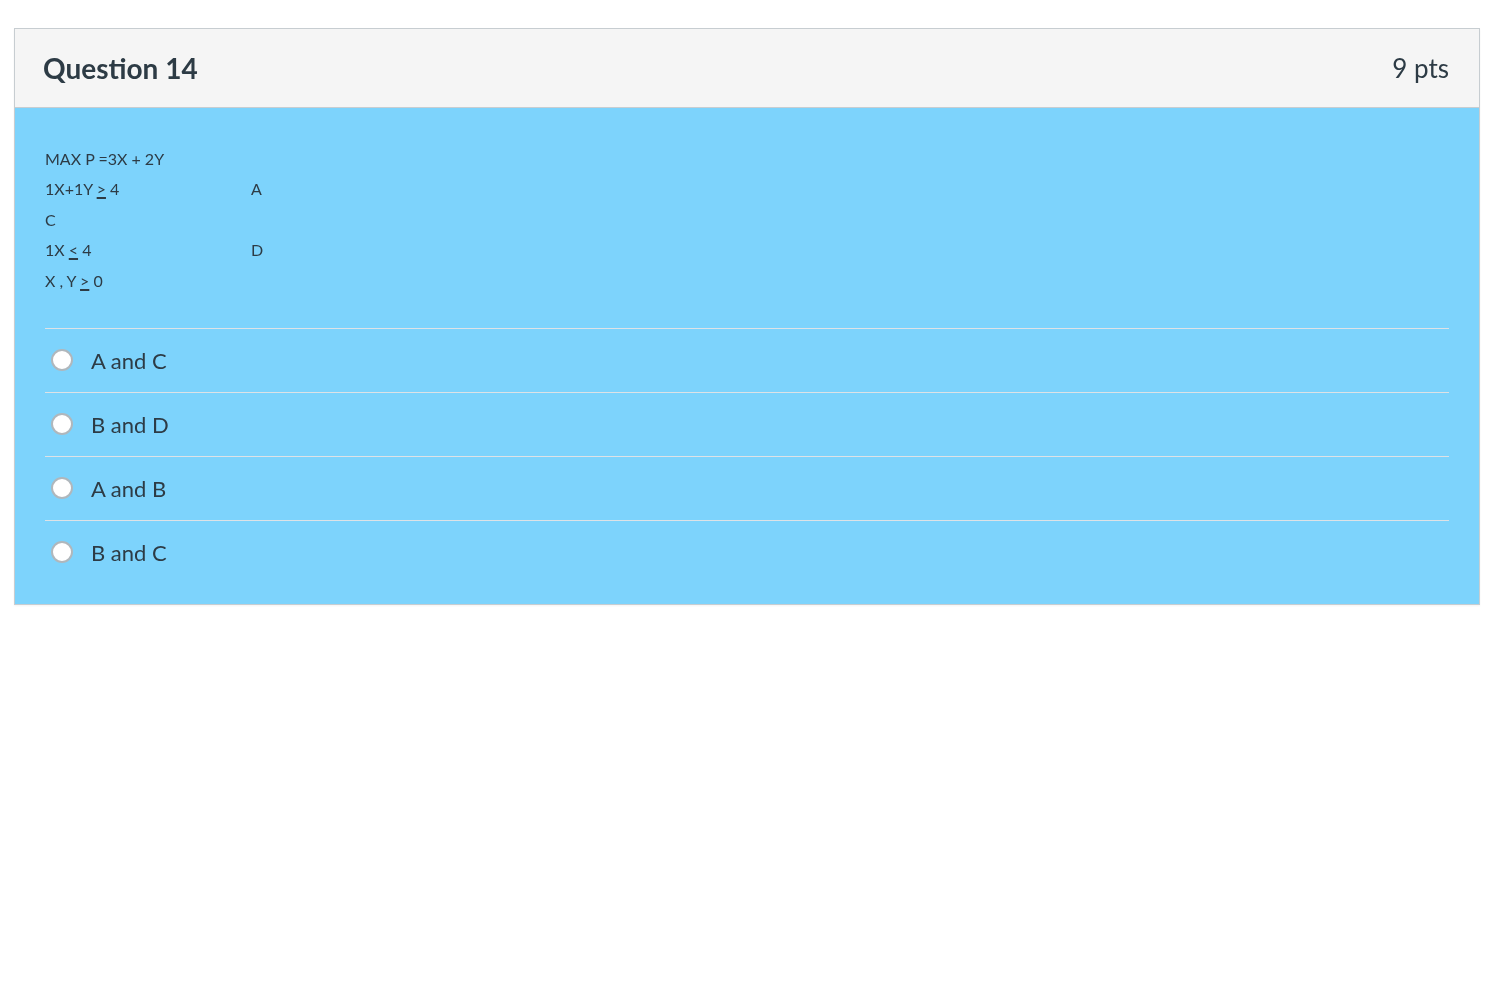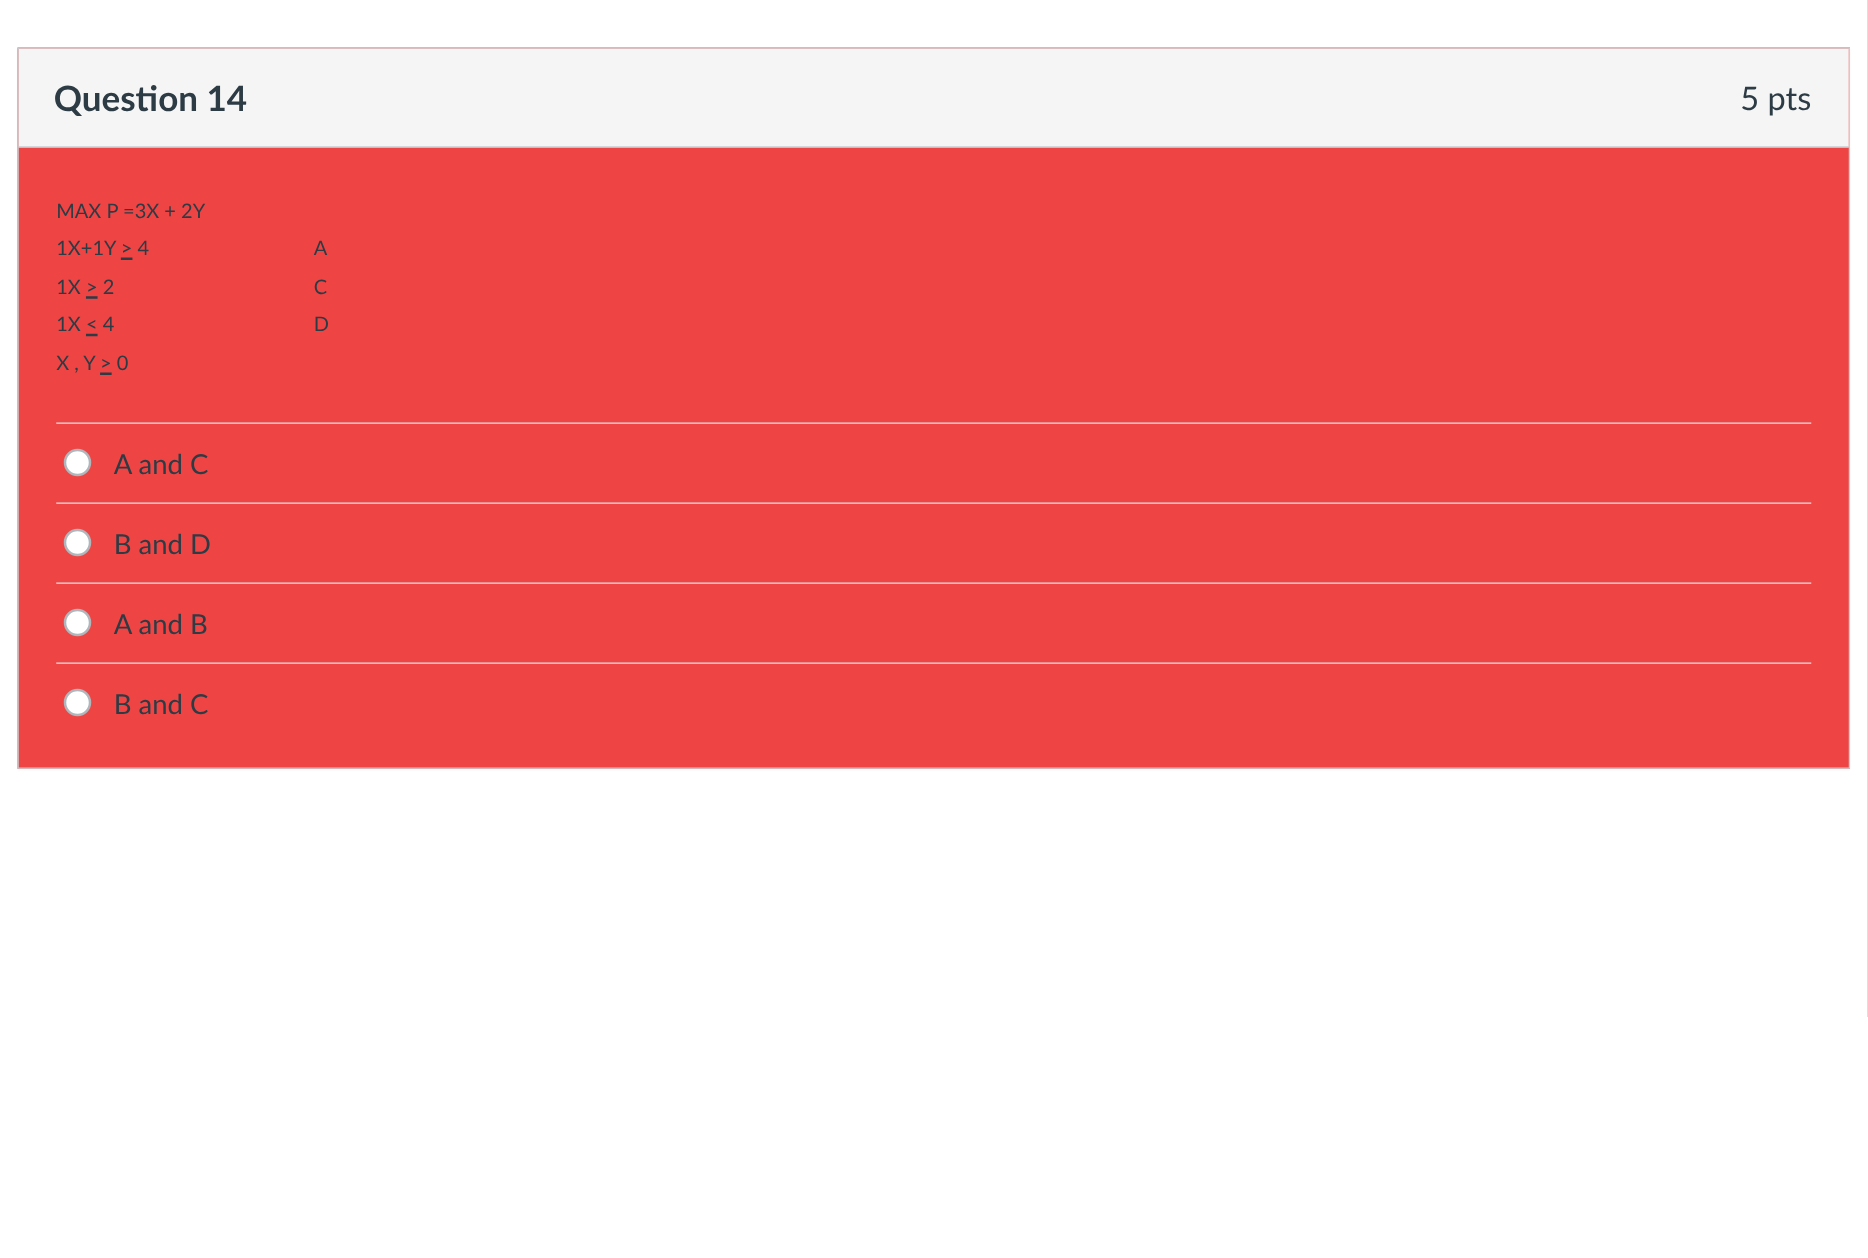--- a/index.html
+++ b/index.html
@@ -12,9 +12,9 @@
     color: #2d3b45;
   }
   .question-card {
-    margin: 38px 14px 14px 14px;
+    margin: 28px 14px 14px 14px;
     border: 1px solid #c7cdd1;
-    background: #ef4444;
+    background: #7dd3fc;
     box-shadow: 0 1px 2px rgba(0,0,0,0.05);
   }
   .question-header {

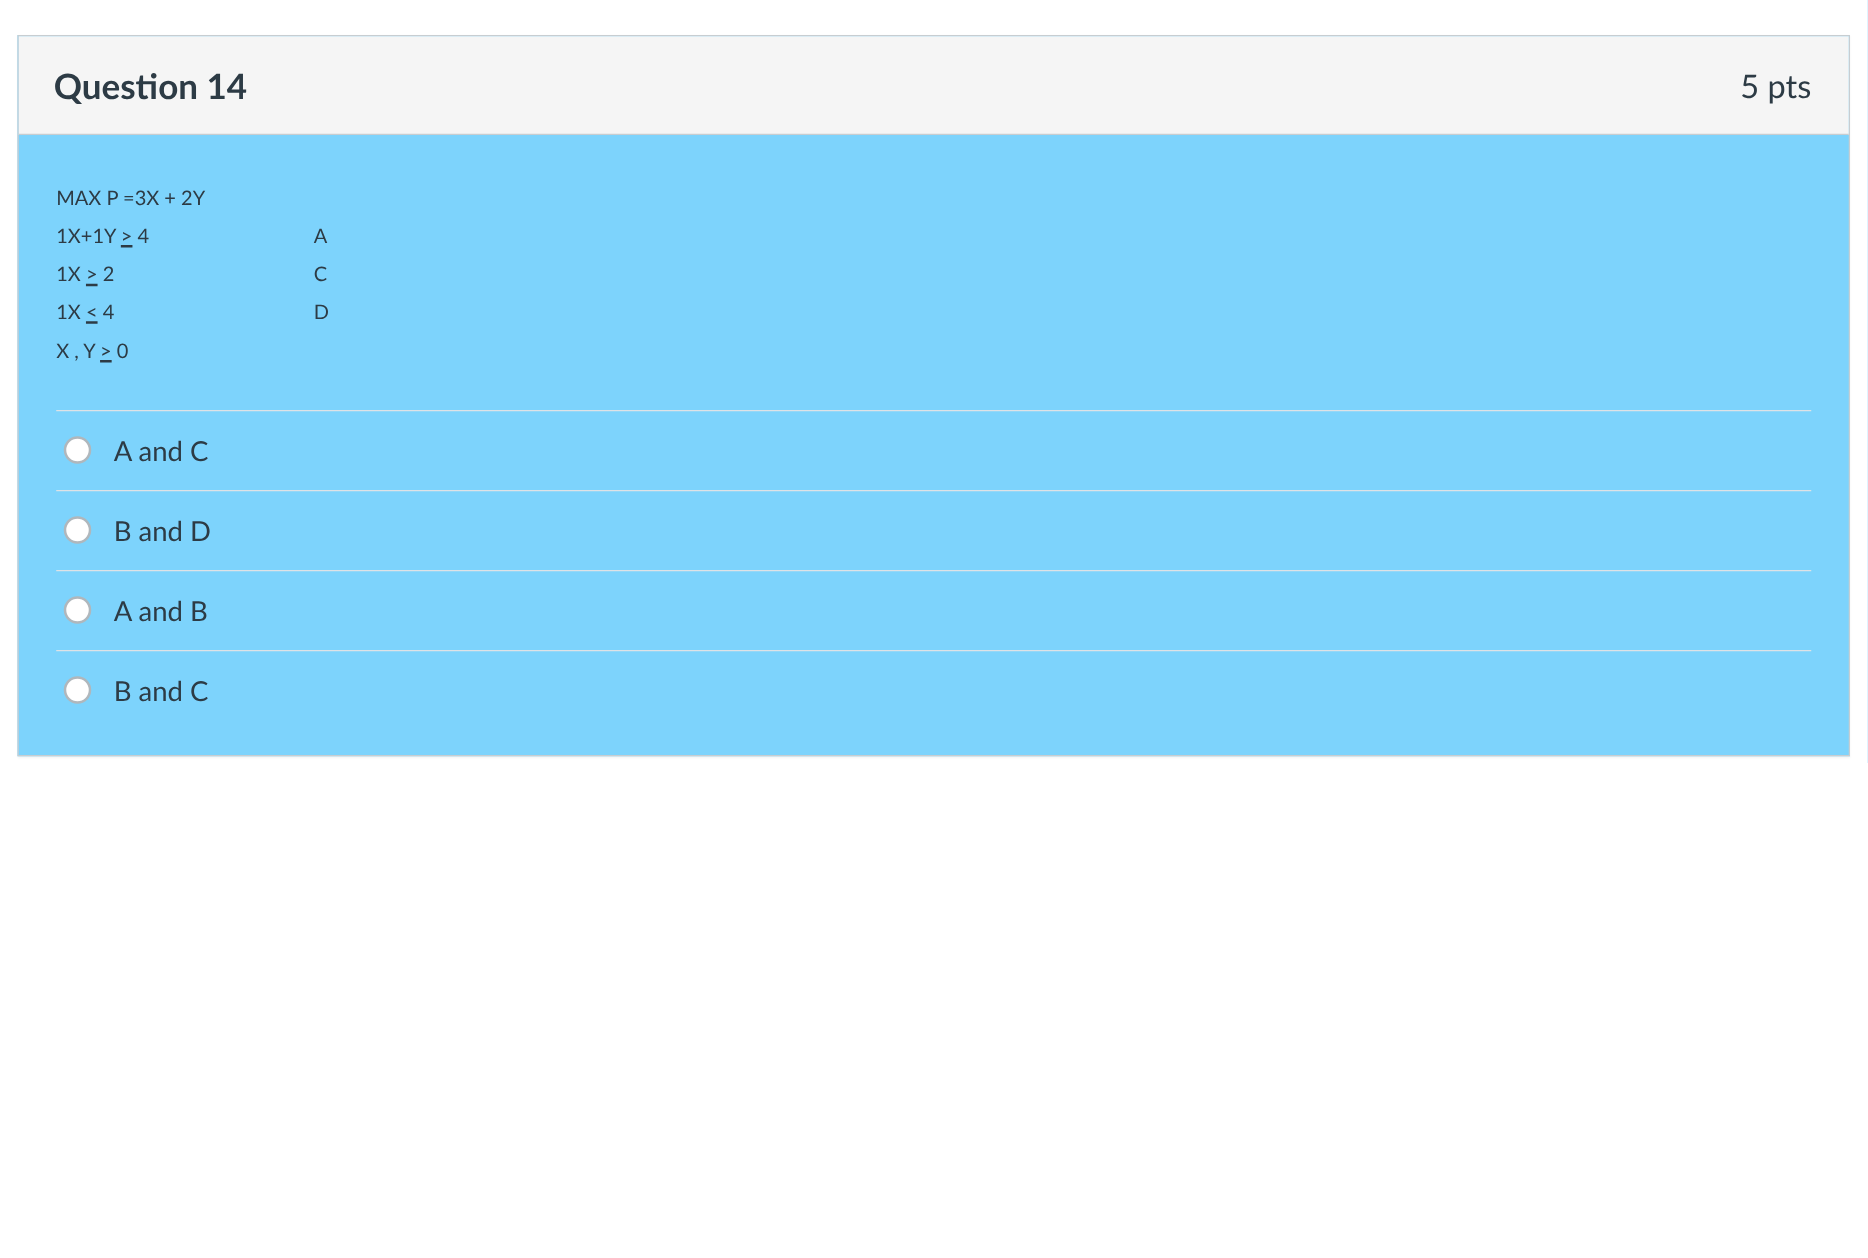--- a/index.html
+++ b/index.html
@@ -105,7 +105,7 @@
 <div class="question-card">
   <div class="question-header">
     <div class="question-title">Question 14</div>
-    <div class="question-points">5 pts</div>
+    <div class="question-points">9 pts</div>
   </div>
   <div class="question-body">
 

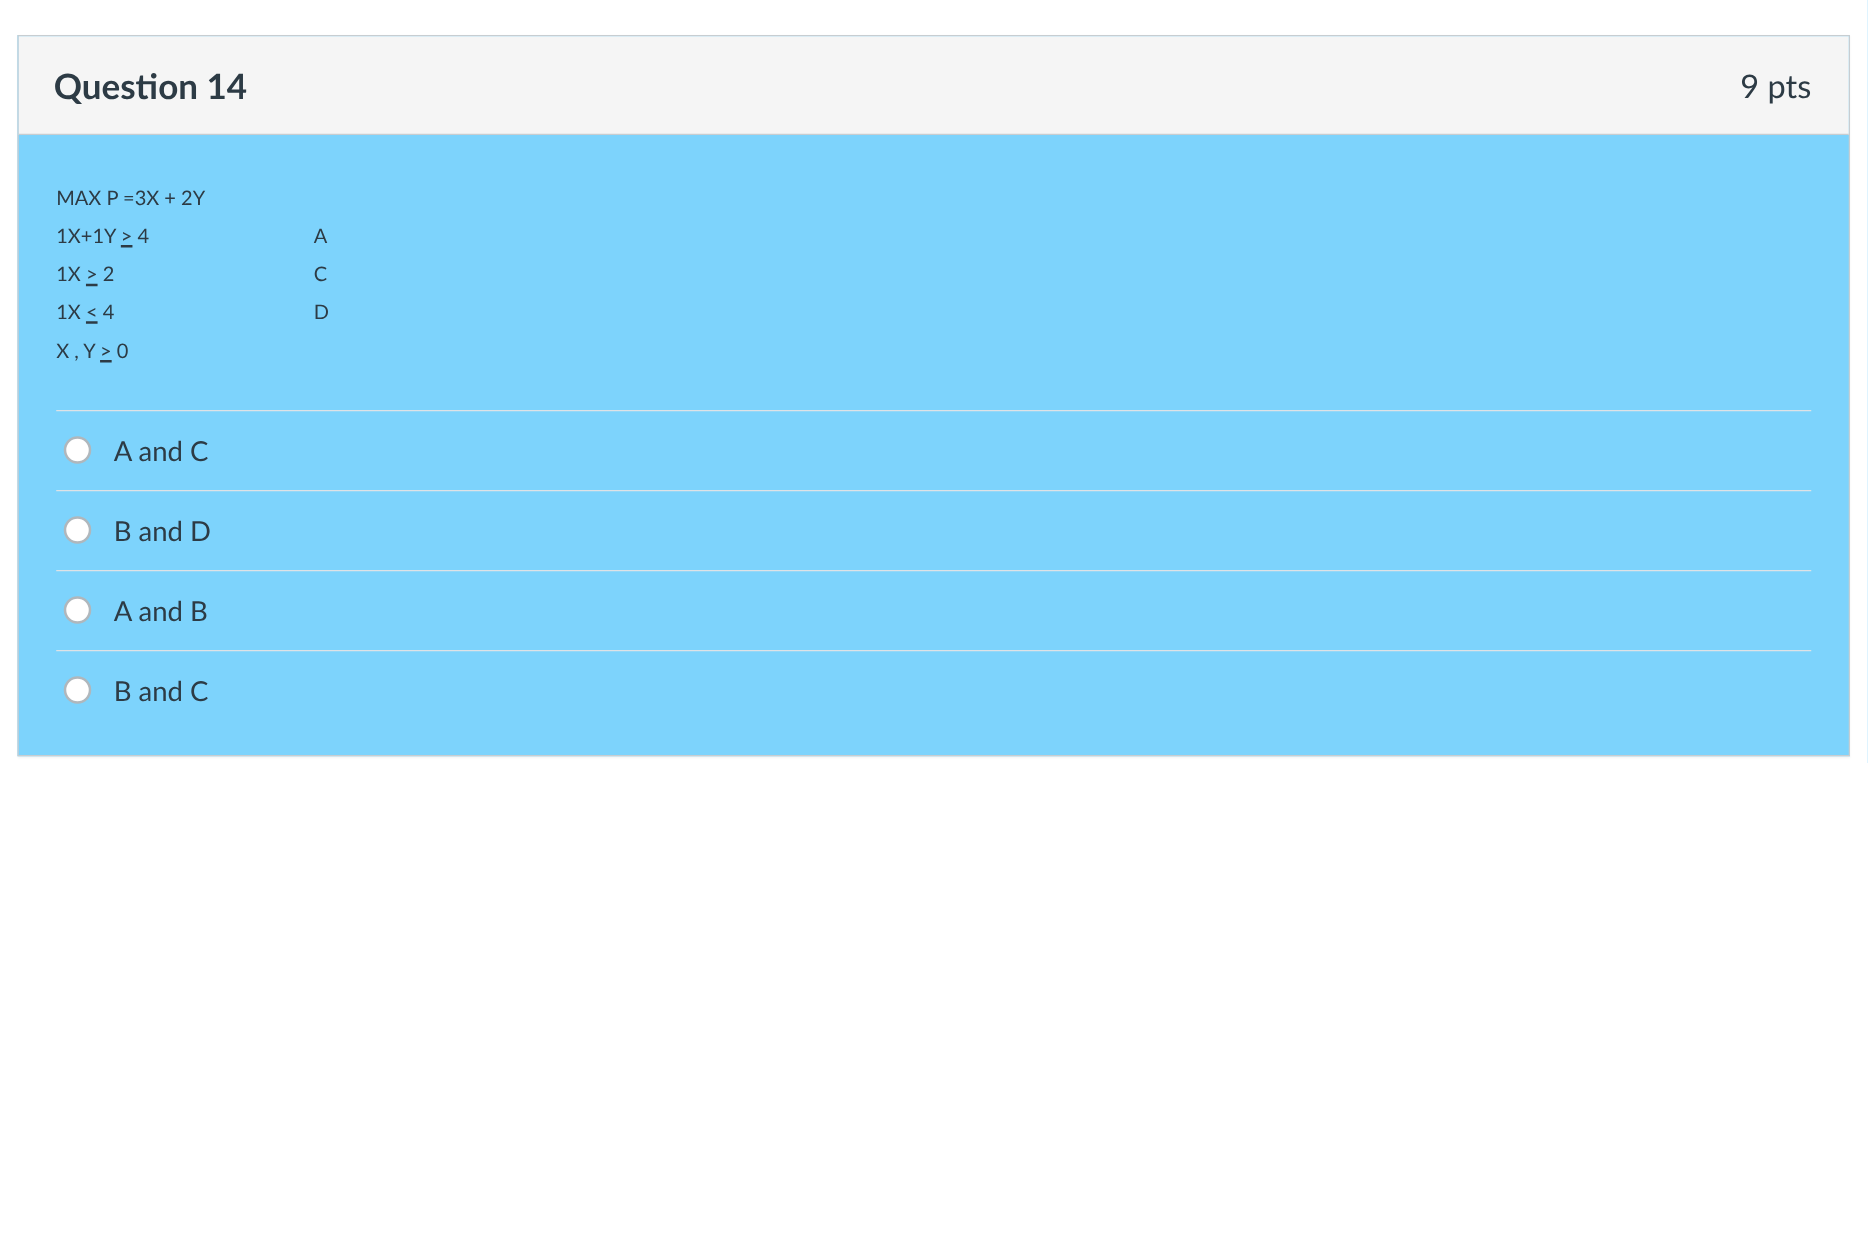--- a/index.html
+++ b/index.html
@@ -119,7 +119,6 @@
 
 
       <div class="lp-row">
-        <span class="lp-left"><span>1X </span><span class="underline-op">&gt;</span><span> 2</span></span>
         <span class="lp-right">C</span>
       </div>
 

